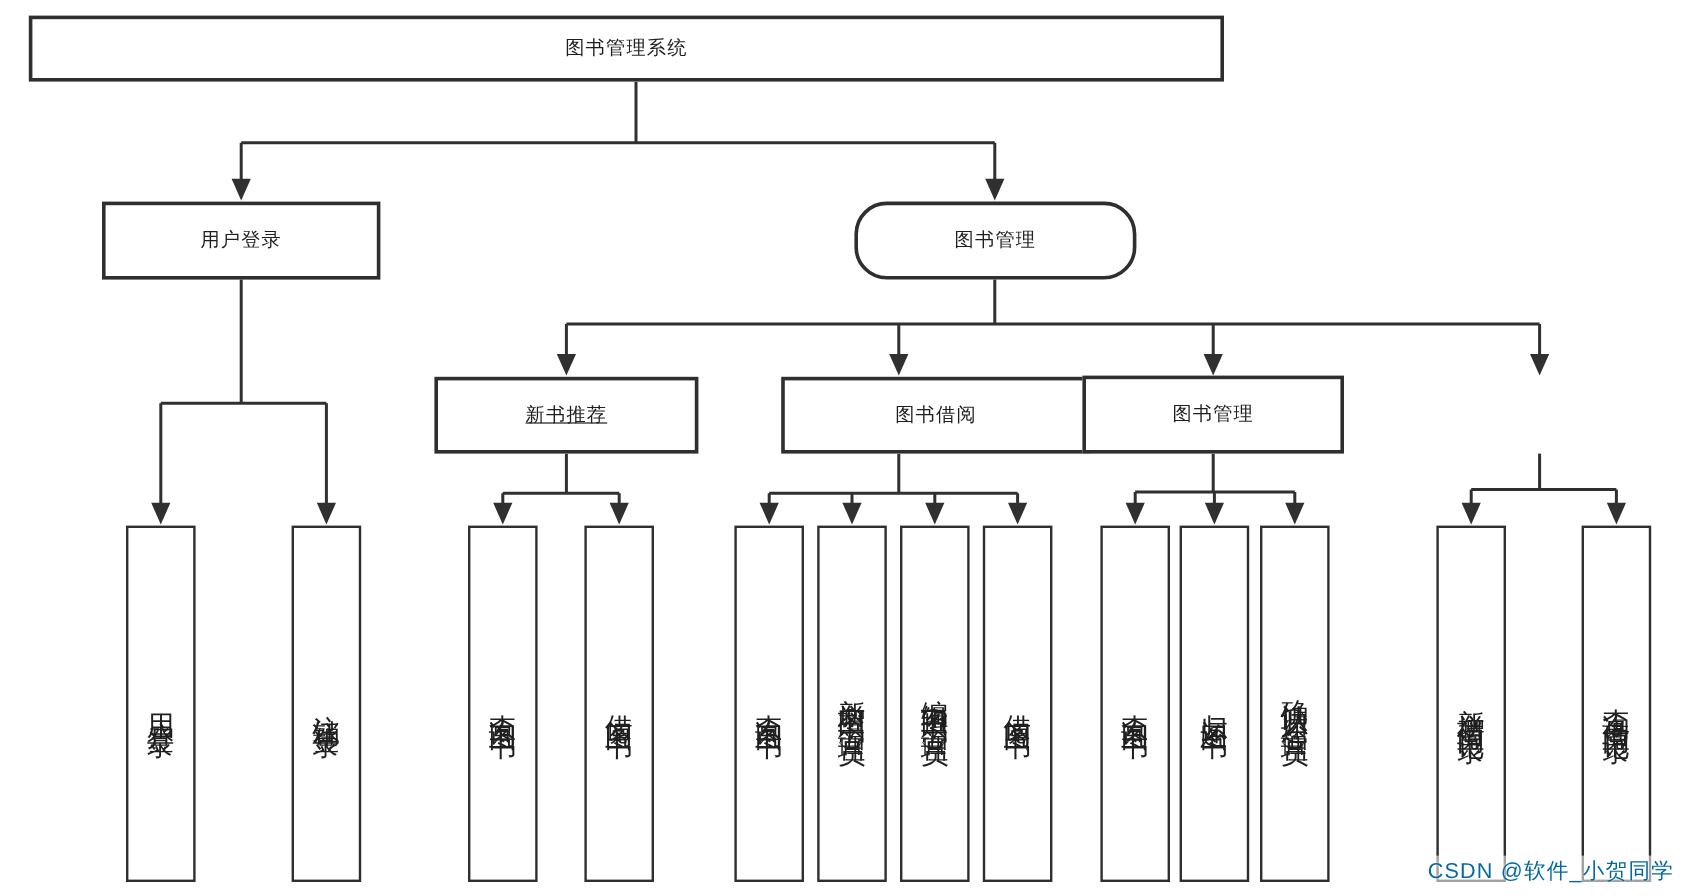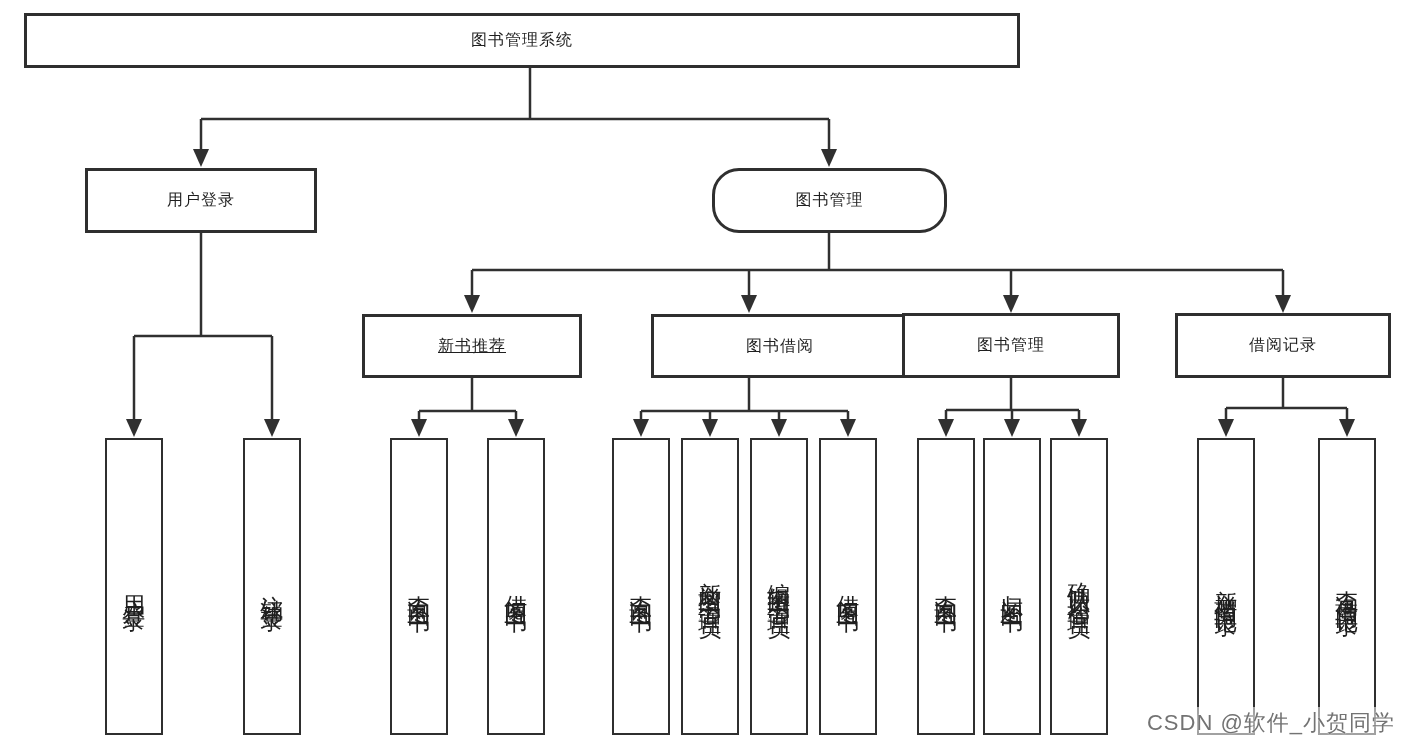--- a/index.html
+++ b/index.html
@@ -124,9 +124,6 @@
   <div class="box hbox" style="left:902px;top:313px;width:218px;height:65px;">
     <span>图书管理</span>
   </div>
-  <div class="box hbox" style="left:1175px;top:313px;width:216px;height:65px;">
-    <span>借阅记录</span>
-  </div>
 
   <div class="box vbox" style="left:105px;top:438px;width:58px;height:297px;">
     <span class="vtext">用户登录</span>

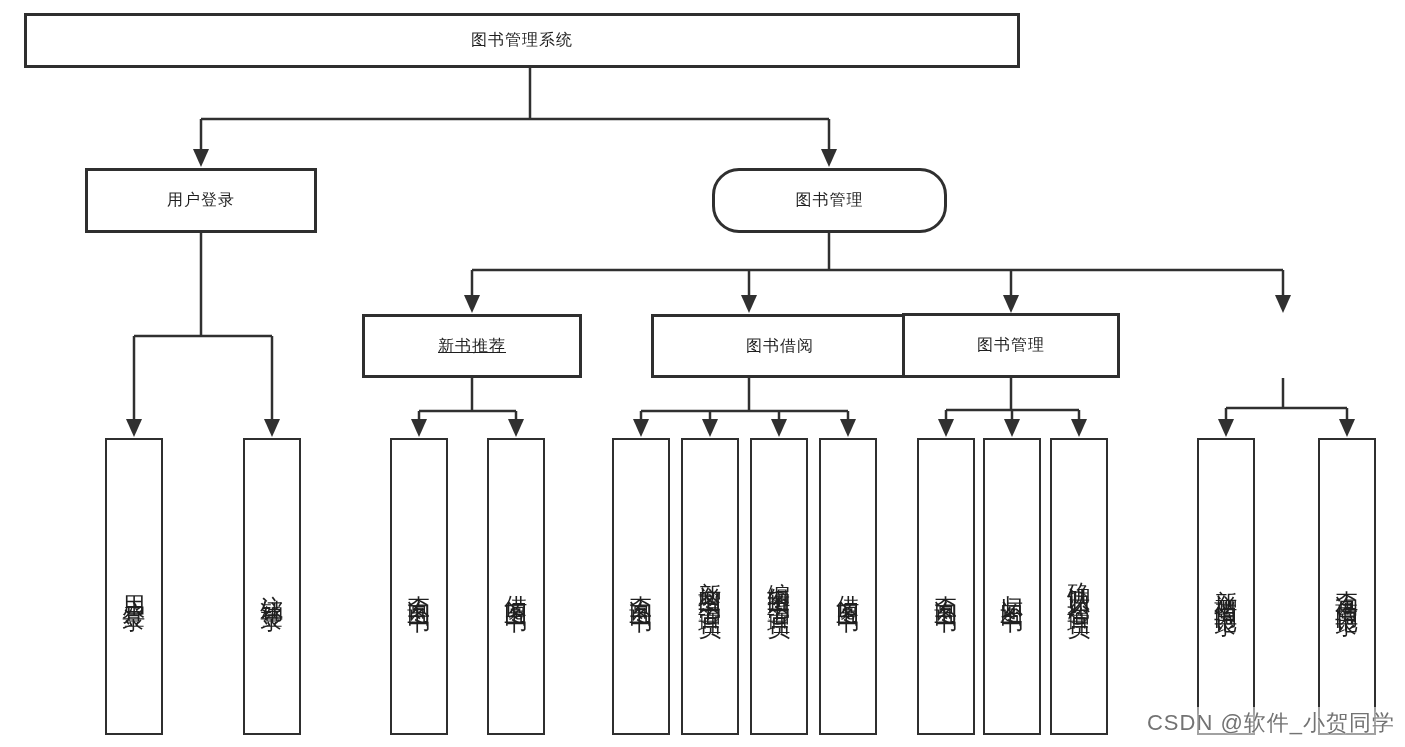--- a/index.html
+++ b/index.html
@@ -25,8 +25,8 @@
   }
   .watermark{
     position:absolute;right:6px;bottom:8px;
-    font-size:22px;letter-spacing:1px;
-    color:#737373;background:rgba(255,255,255,0.55);
+    font-size:18px;letter-spacing:1px;
+    color:#0369a1;background:rgba(255,255,255,0.55);
     padding:1px 4px;text-shadow:0 0 2px #ffffff;
   }
 </style>

